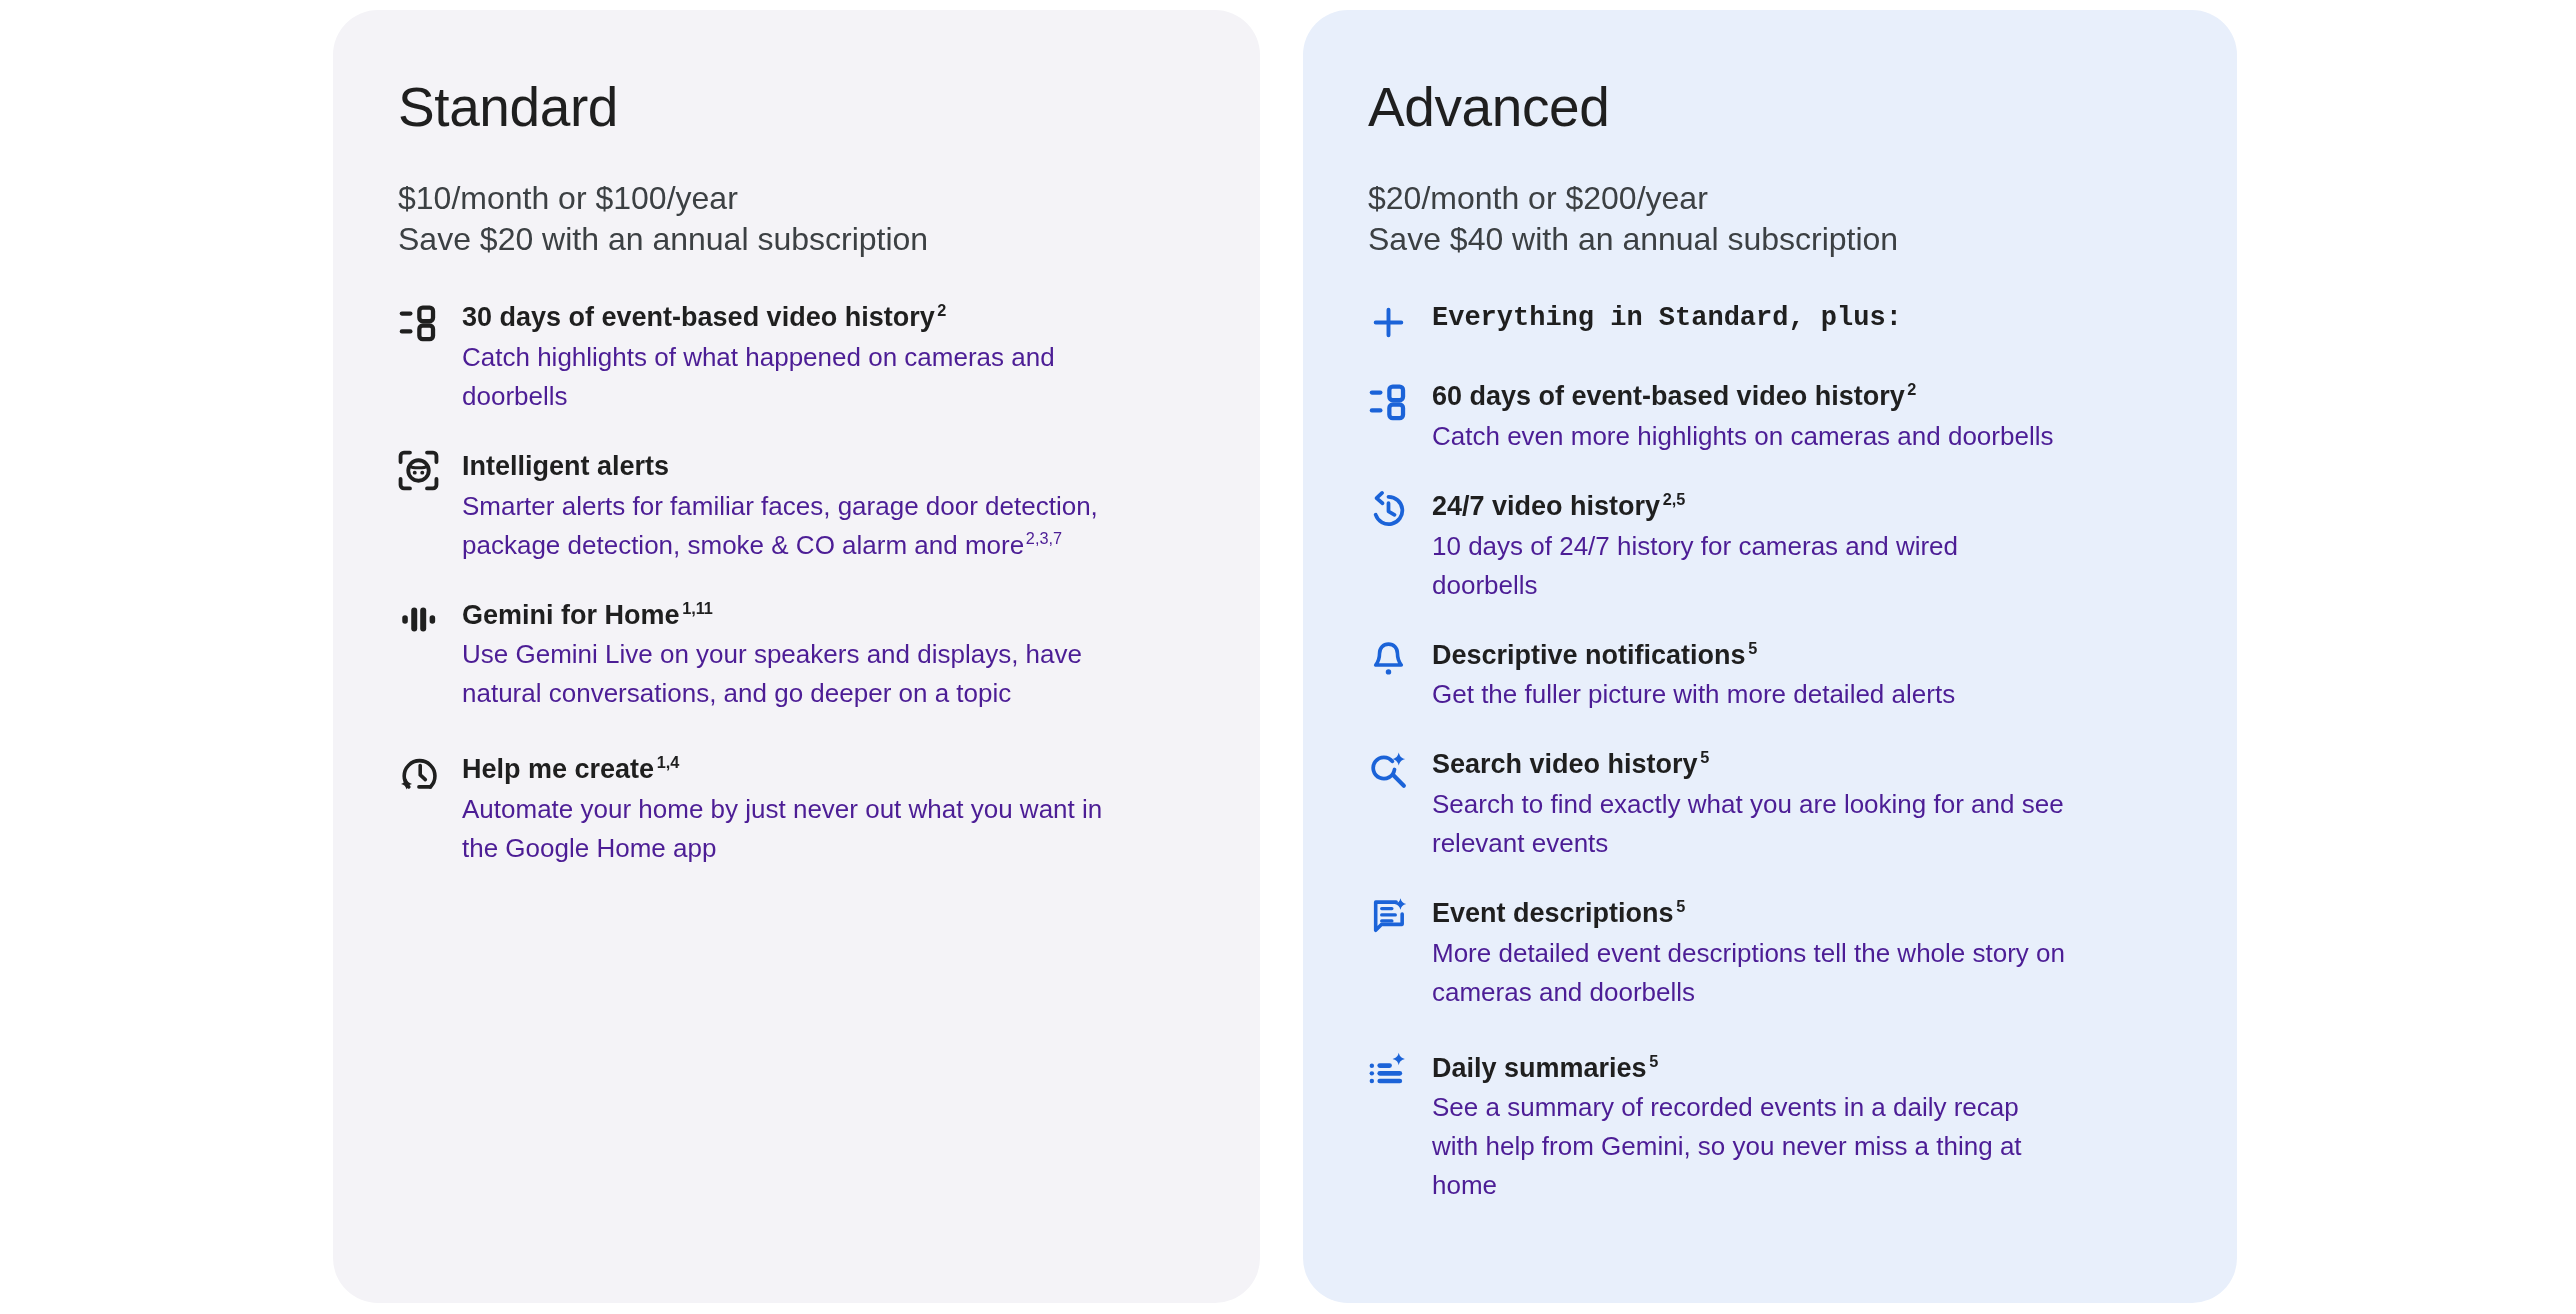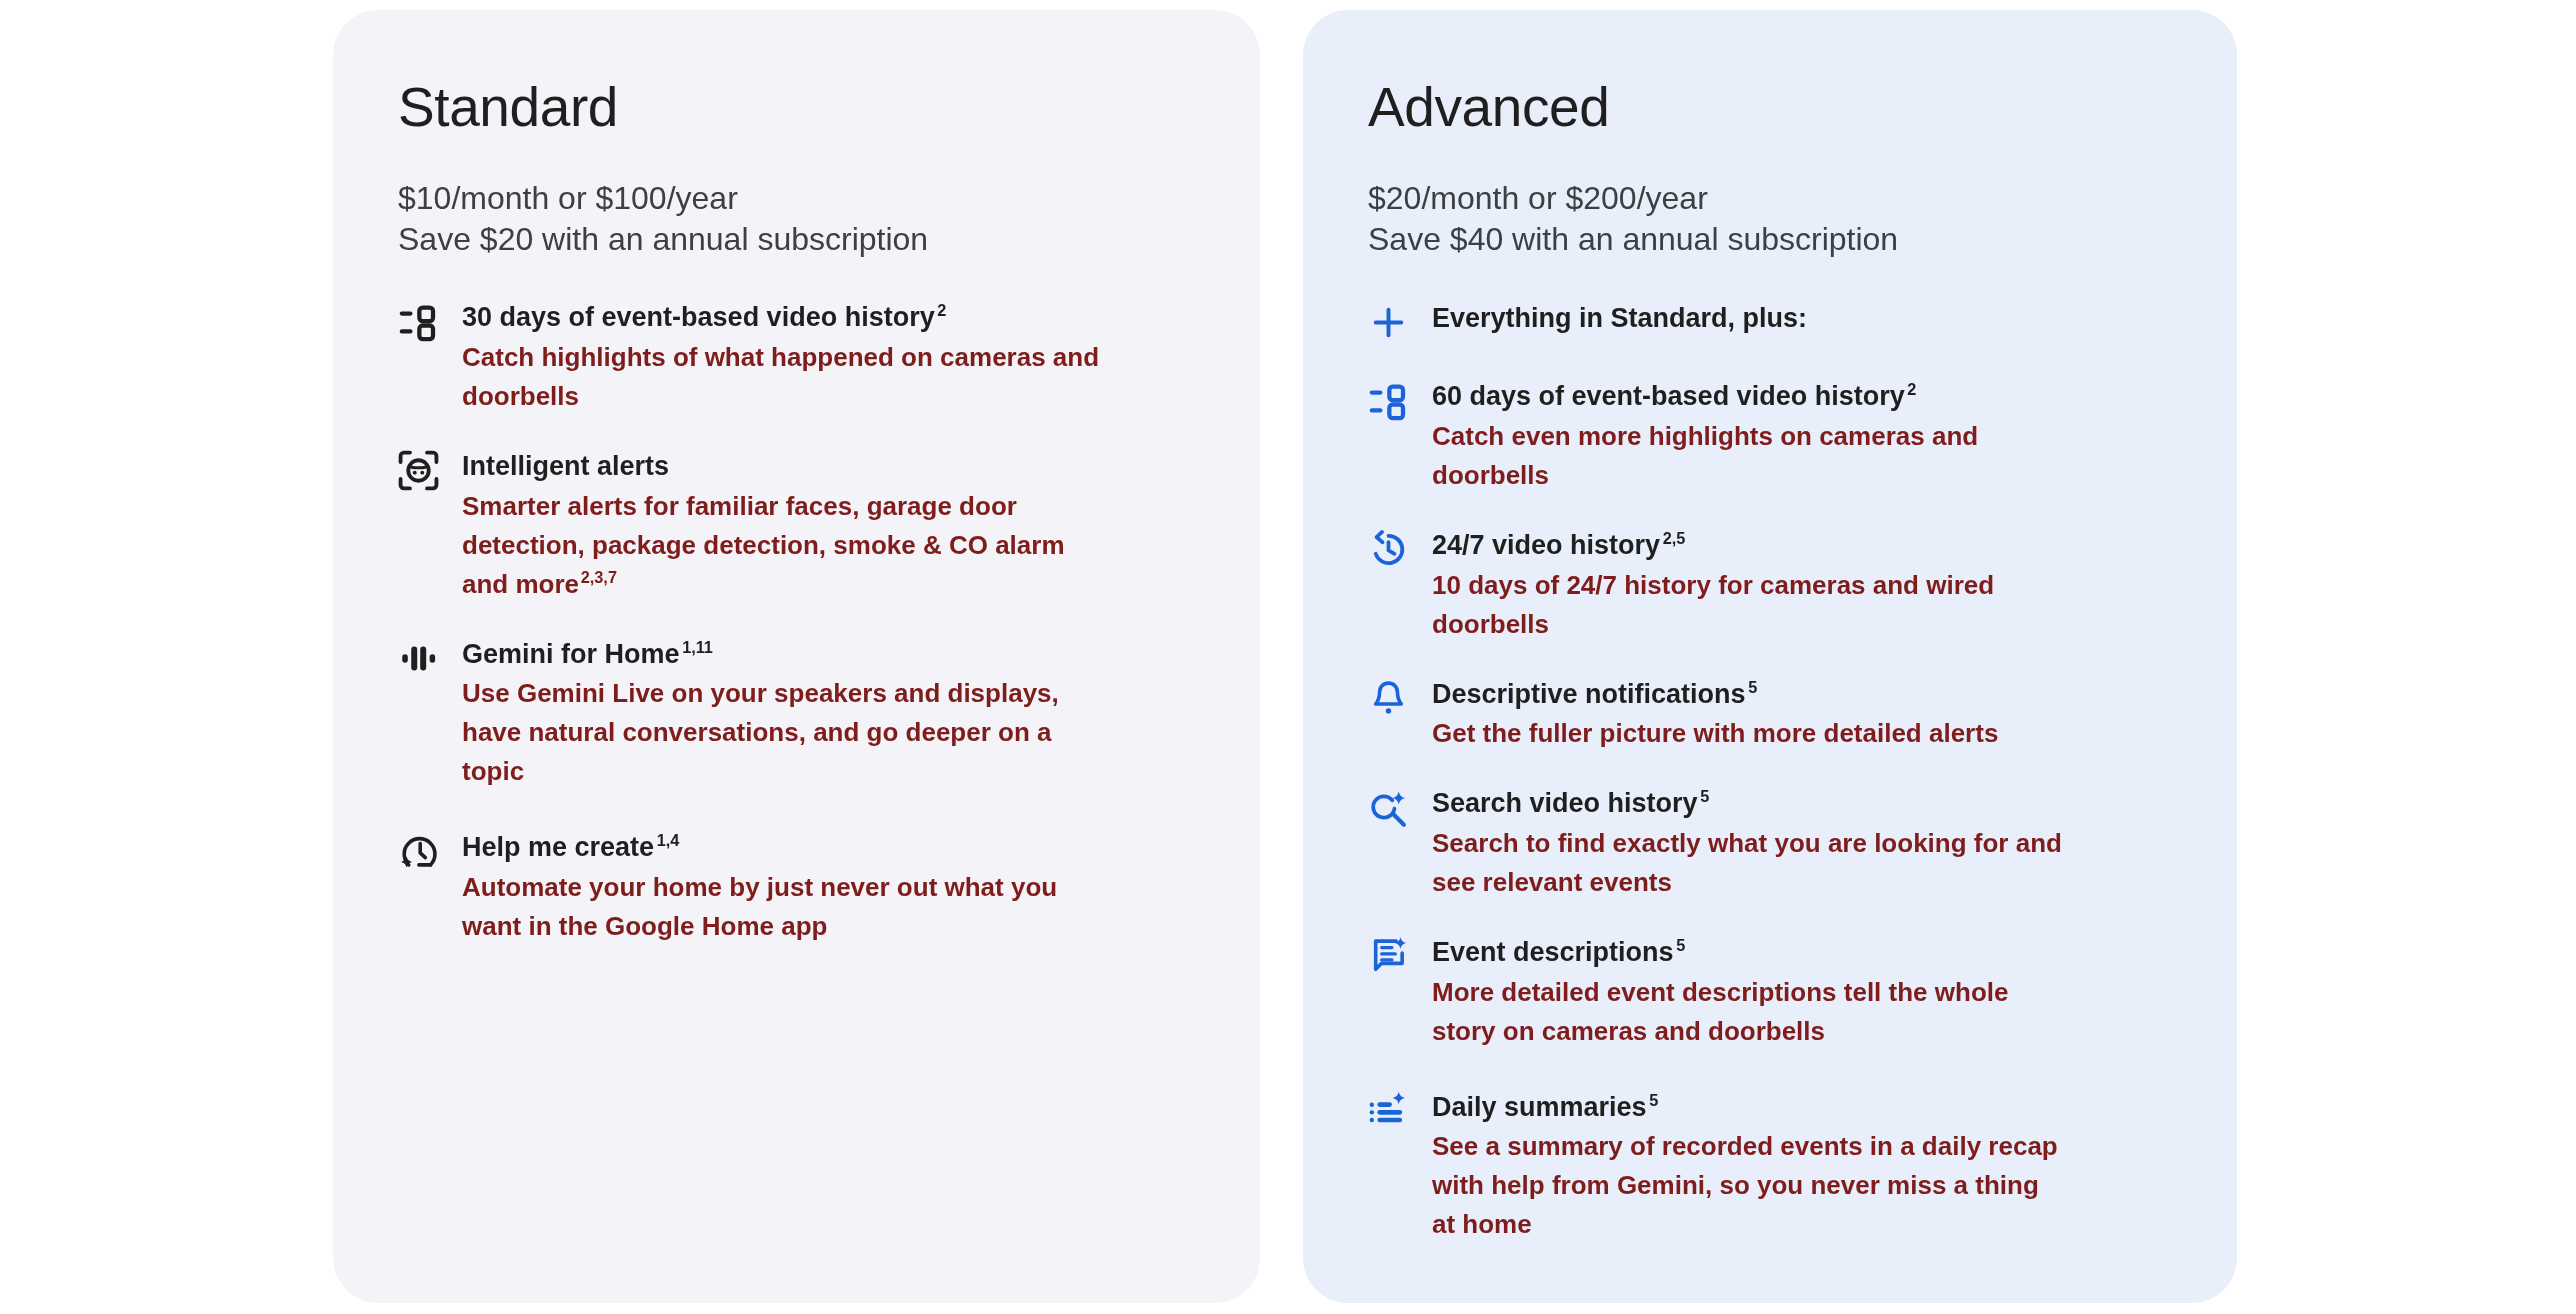--- a/index.html
+++ b/index.html
@@ -100,7 +100,7 @@
     margin-left: 1.7px;
   }
   .plan-card.advanced .feature-desc { max-width: 635px; }
-  .feature.plus-row { margin-bottom: 38px; }
+  .feature.plus-row { margin-bottom: 38px; font-family: Liberation Mono, monospace; }
   .feature.plus-row .feature-title { line-height: 41px; }
 </style>
 </head>

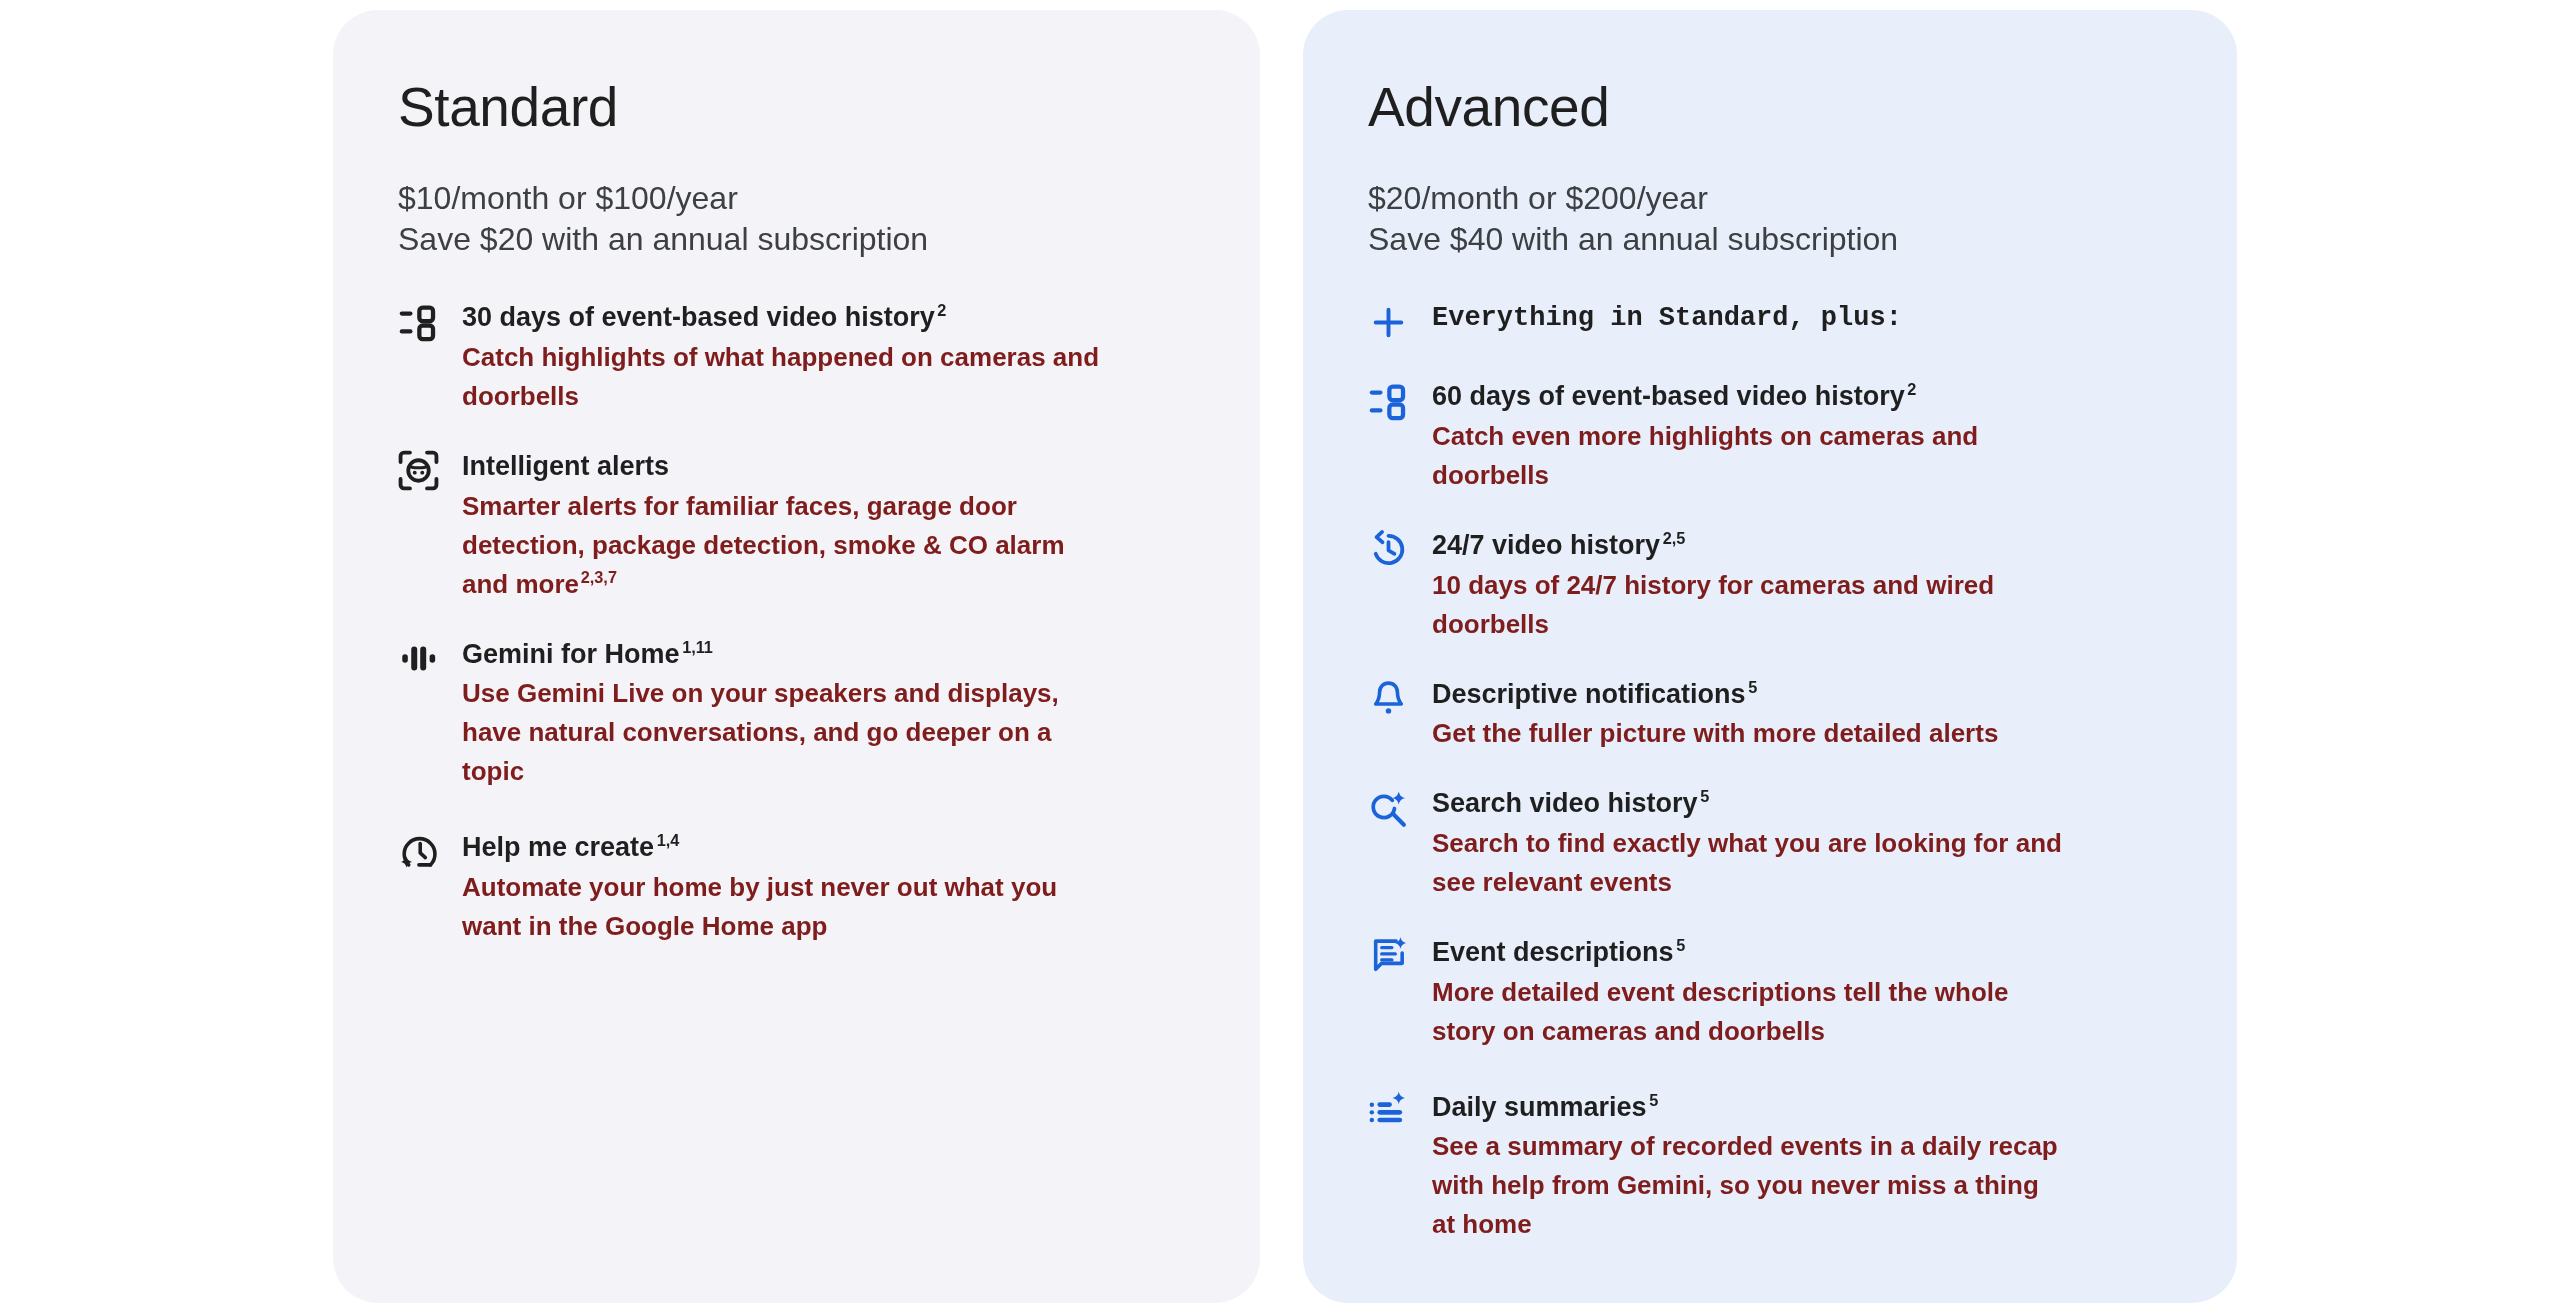--- a/index.html
+++ b/index.html
@@ -88,8 +88,8 @@
   .feature-desc {
     font-size: 26px;
     line-height: 39px;
-    color: #7f1d1d;
-    font-weight: 700;
+    color: #4c1d95;
+    font-weight: 400;
     margin: 1.7px 0 0 0;
     max-width: 653px;
   }

